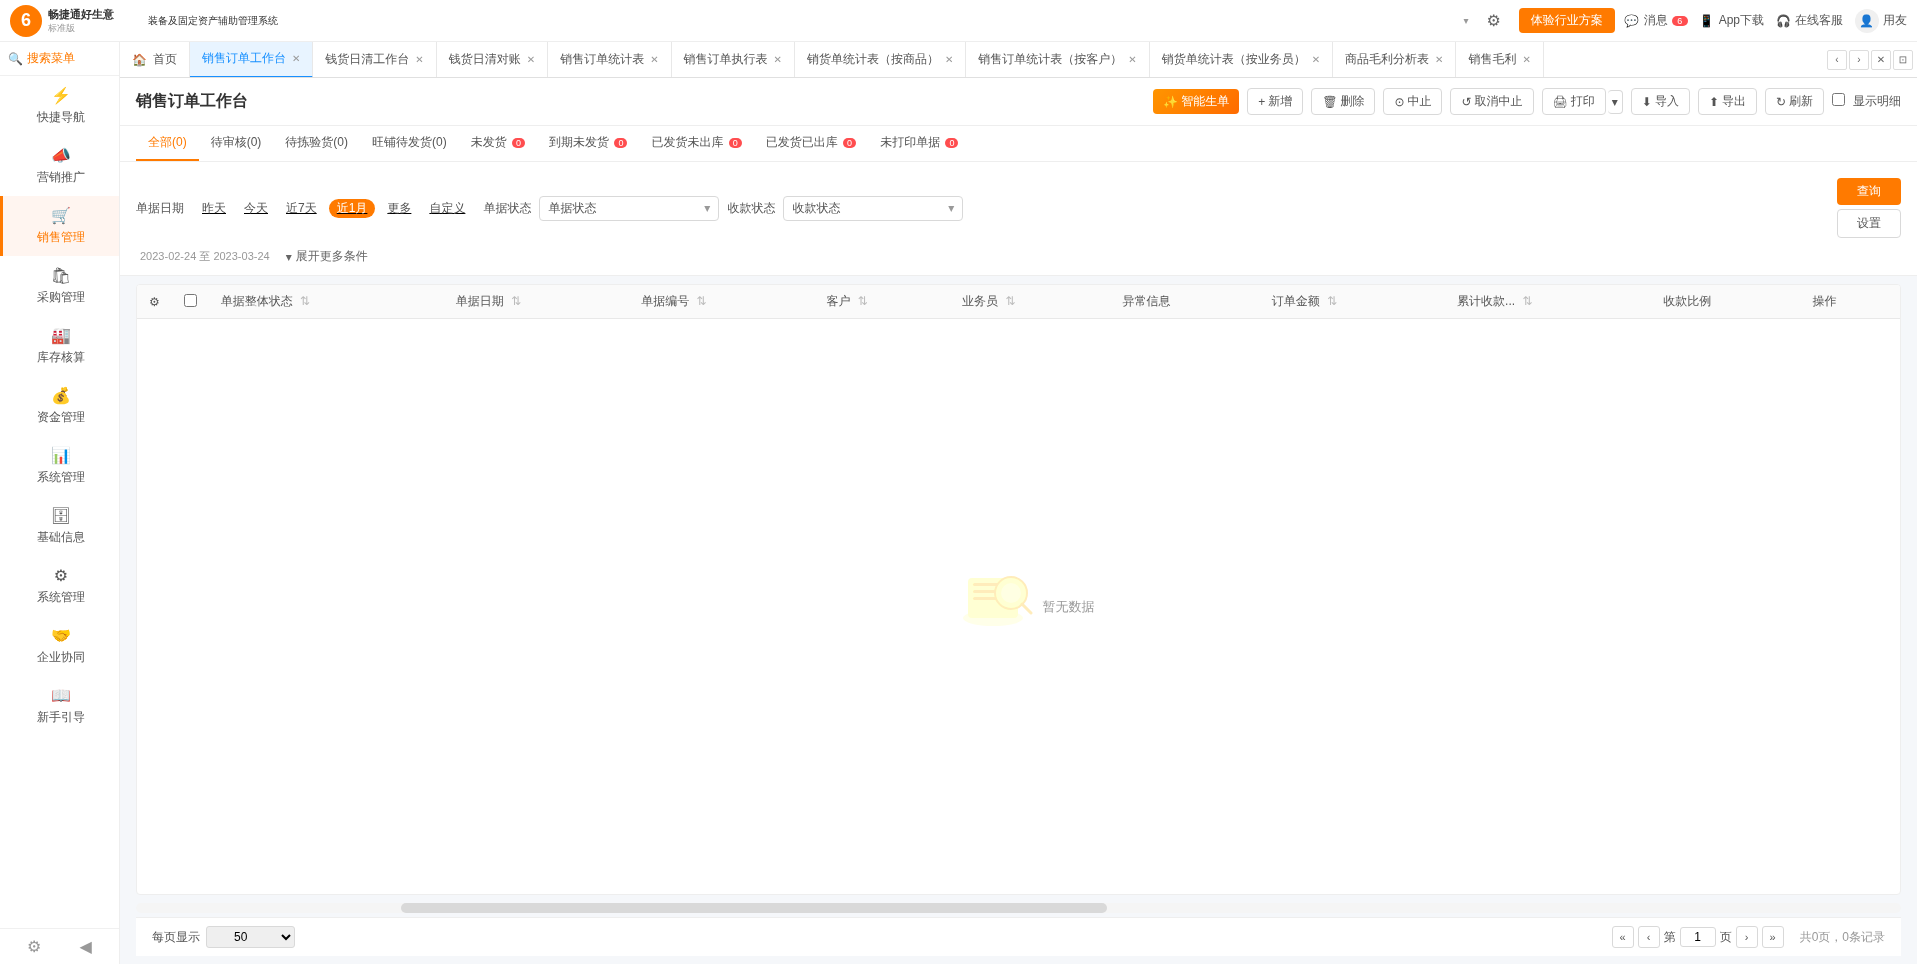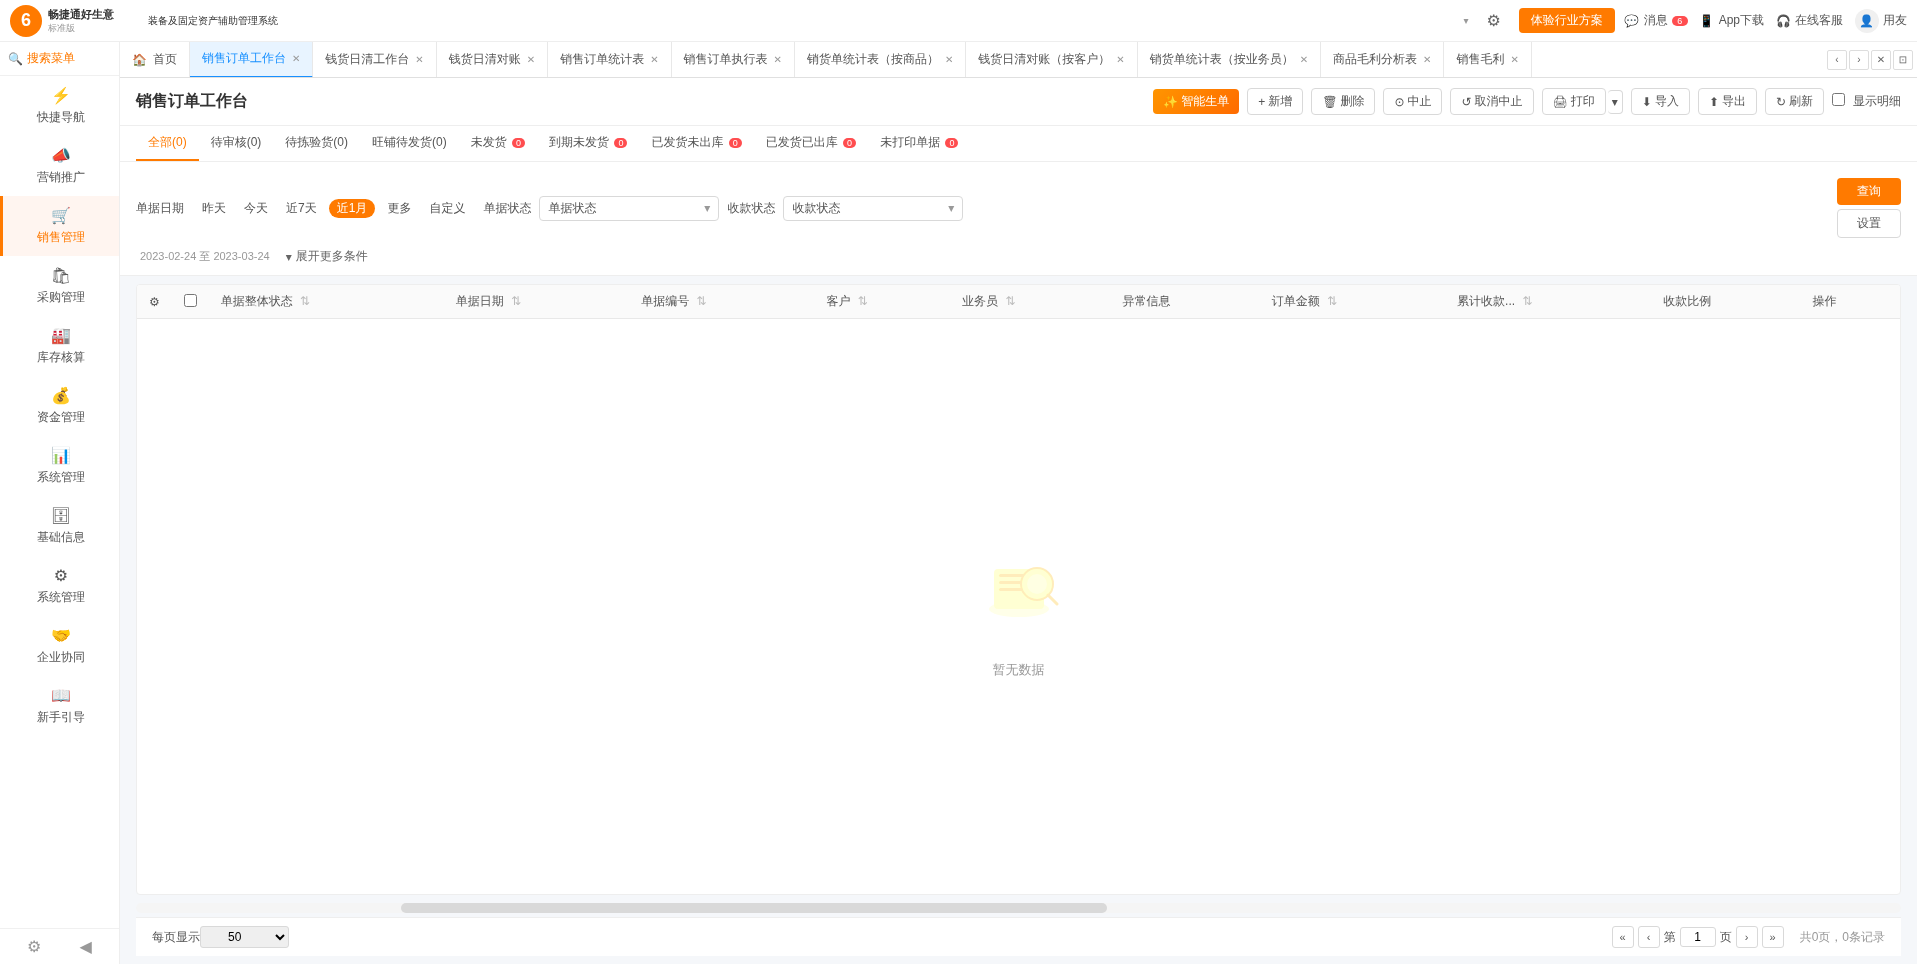--- a/index.html
+++ b/index.html
@@ -236,7 +236,7 @@
           <span class="tab-close">✕</span>
         </div>
         <div class="tab">
-          <span>钱货日清对账（按客户）</span>
+          <span>销售订单统计表（按客户）</span>
           <span class="tab-close">✕</span>
         </div>
         <div class="tab">

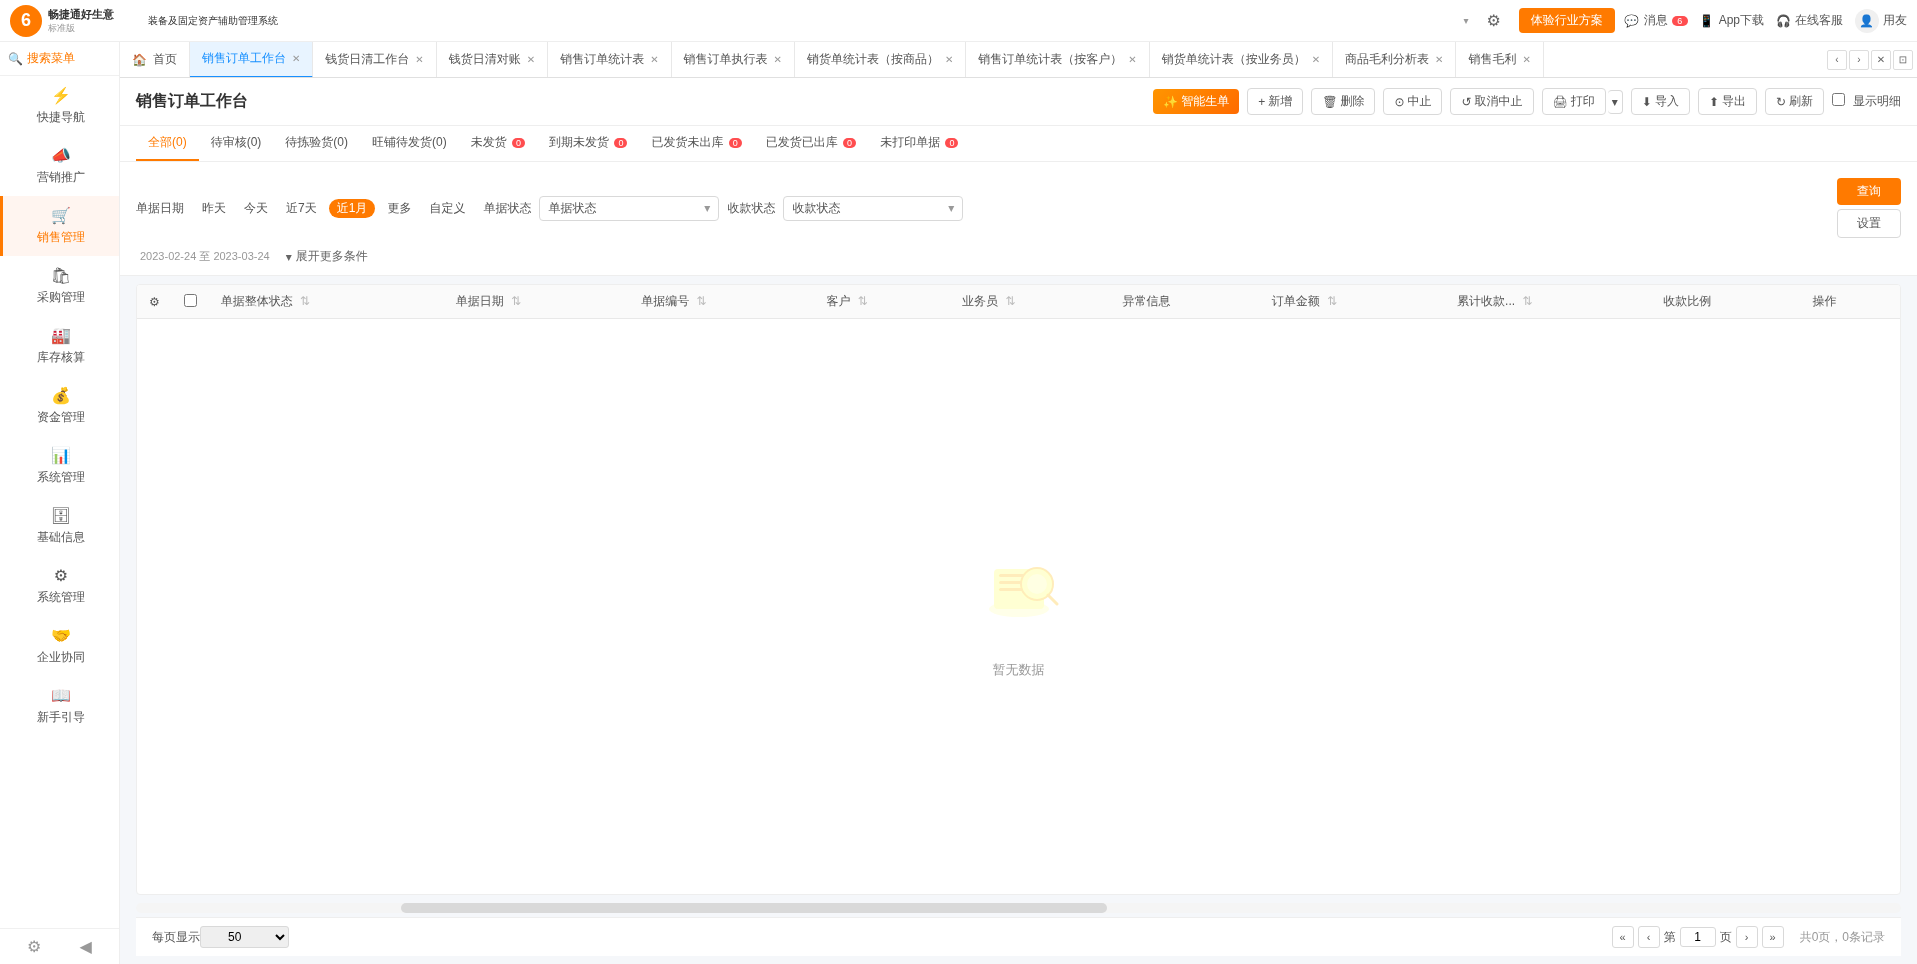--- a/index.html
+++ b/index.html
@@ -70,7 +70,7 @@
     
     .filter-row { display: flex; align-items: center; gap: 12px; padding: 8px 0; flex-wrap: wrap; }
     .filter-label { font-size: 12px; color: #555; white-space: nowrap; }
-    .filter-date-options { display: flex; gap: 6px; align-items: center; }
+    .filter-date-options { display: flex; gap: 6px; align-items: center; text-decoration: underline; }
     .filter-date-opt { font-size: 12px; color: #555; cursor: pointer; padding: 2px 6px; border-radius: 3px; }
     .filter-date-opt.active { background: #ff7a00; color: white; border-radius: 10px; padding: 1px 8px; }
     .filter-date-range { font-size: 11px; color: #999; margin-left: 4px; }

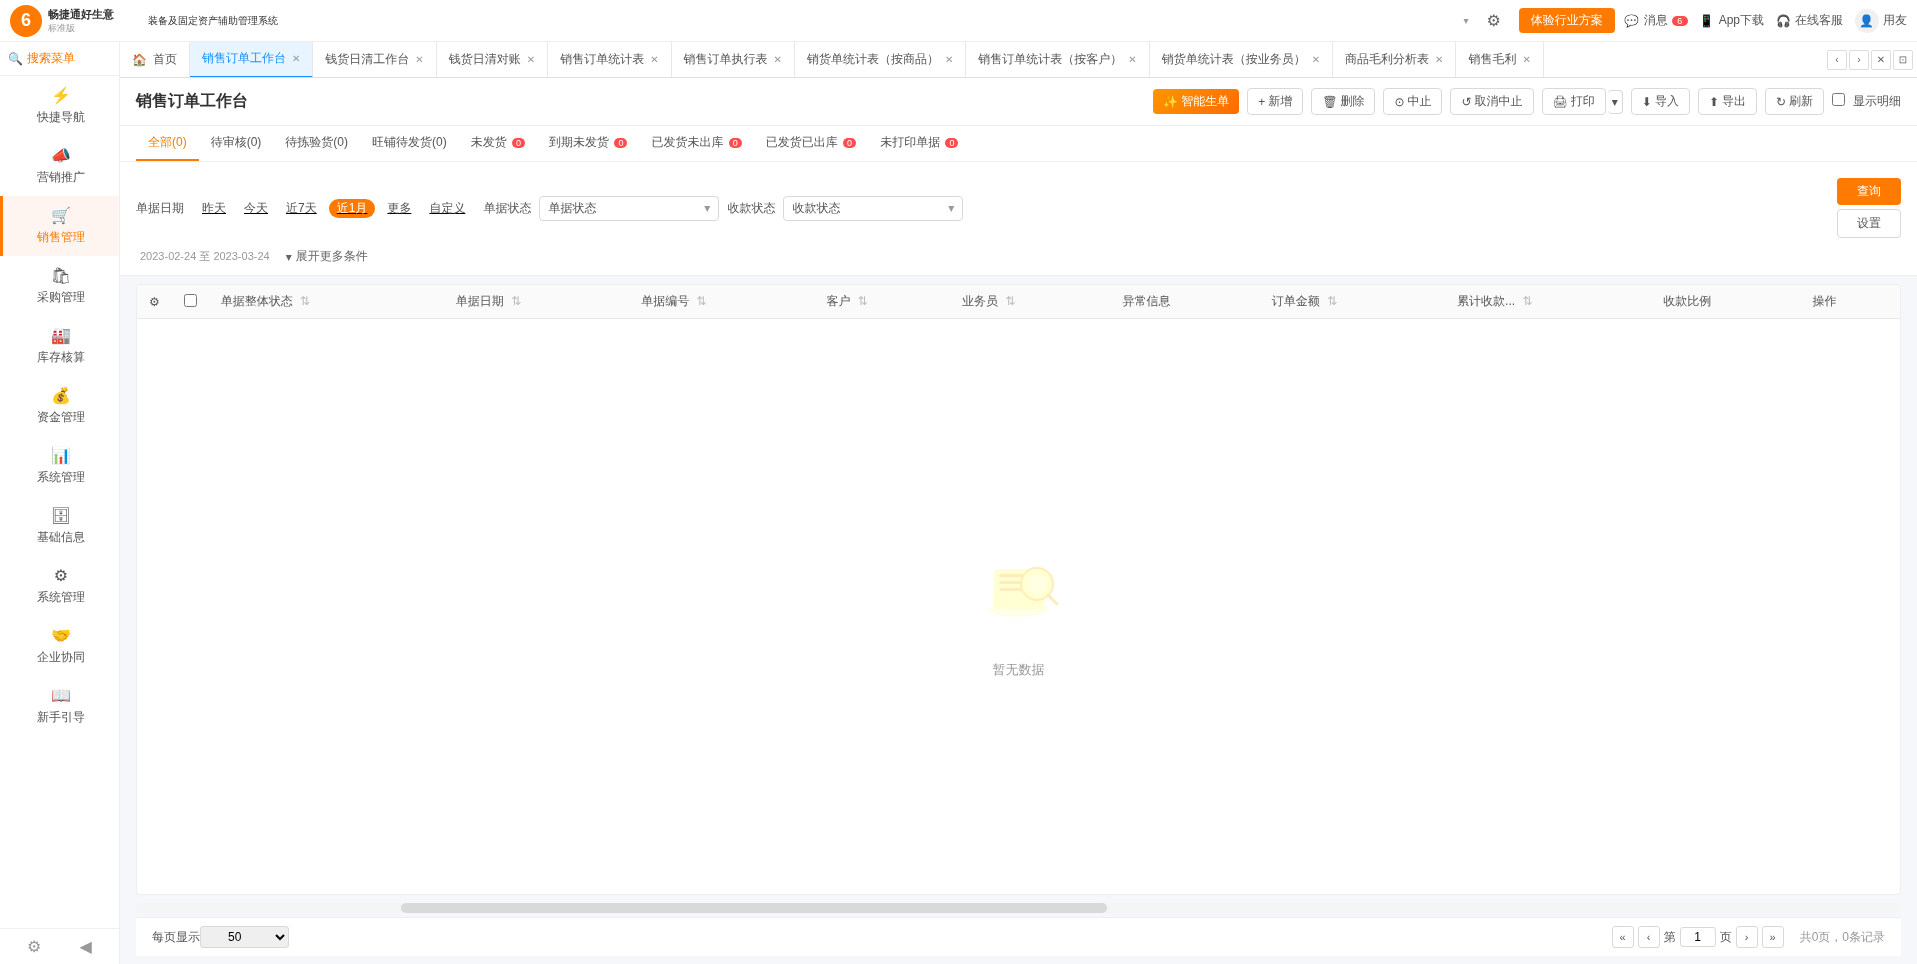--- a/index.html
+++ b/index.html
@@ -95,7 +95,7 @@
     .th-settings { width: 30px; }
     
     
-    .empty-state { flex: 1; display: flex; flex-direction: column; align-items: center; justify-content: center; padding: 40px; }
+    .empty-state { flex: 1; display: flex; flex-direction: row; align-items: center; justify-content: center; padding: 40px; }
     .empty-text { font-size: 13px; color: #999; }
     
     

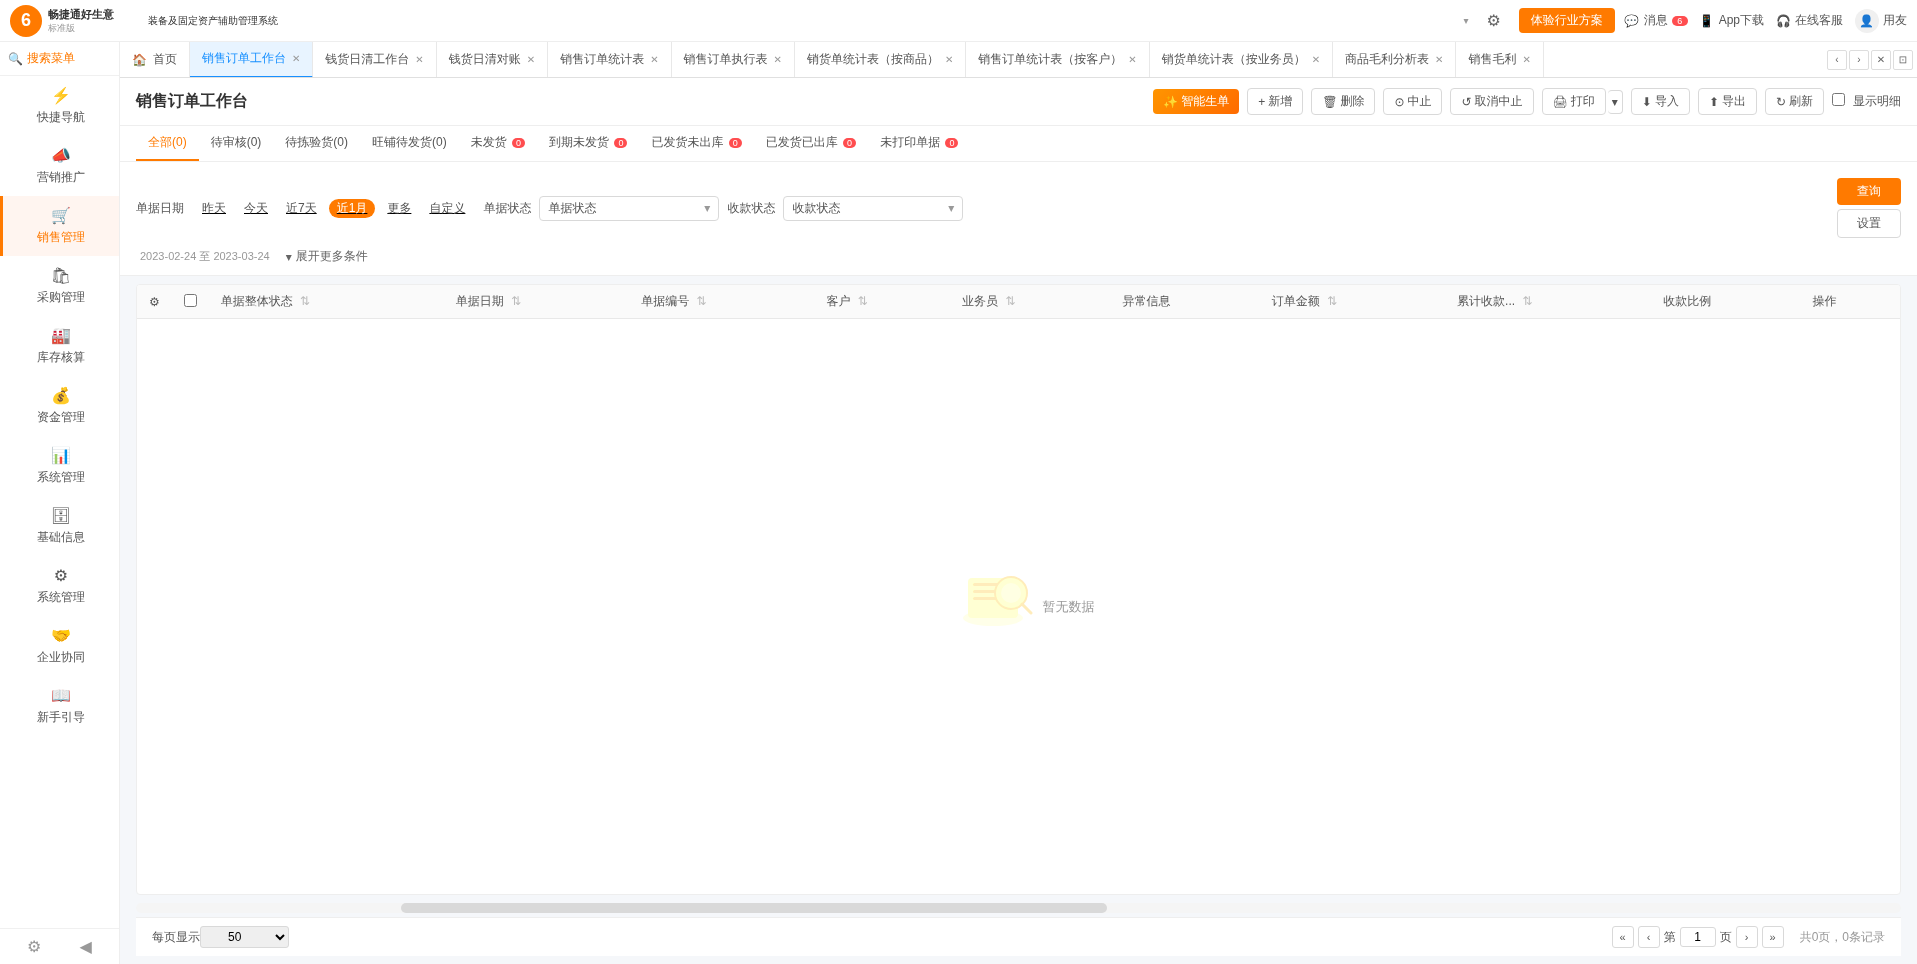--- a/index.html
+++ b/index.html
@@ -100,7 +100,7 @@
     
     
     .pagination { display: flex; align-items: center; justify-content: space-between; padding: 8px 16px; border-top: 1px solid #eee; background: #fff; margin: 0 16px 8px; }
-    .page-size { display: flex; align-items: center; font-size: 12px; color: #555; }
+    .page-size { display: flex; align-items: center; gap: 6px; font-size: 12px; color: #555; }
     .page-size-select { border: 1px solid #d9d9d9; border-radius: 3px; padding: 2px 23px; font-size: 12px; }
     .page-nav { display: flex; align-items: center; gap: 4px; font-size: 12px; color: #555; }
     .page-nav-btn { width: 22px; height: 22px; border: 1px solid #d9d9d9; border-radius: 3px; display: flex; align-items: center; justify-content: center; cursor: pointer; font-size: 11px; }

